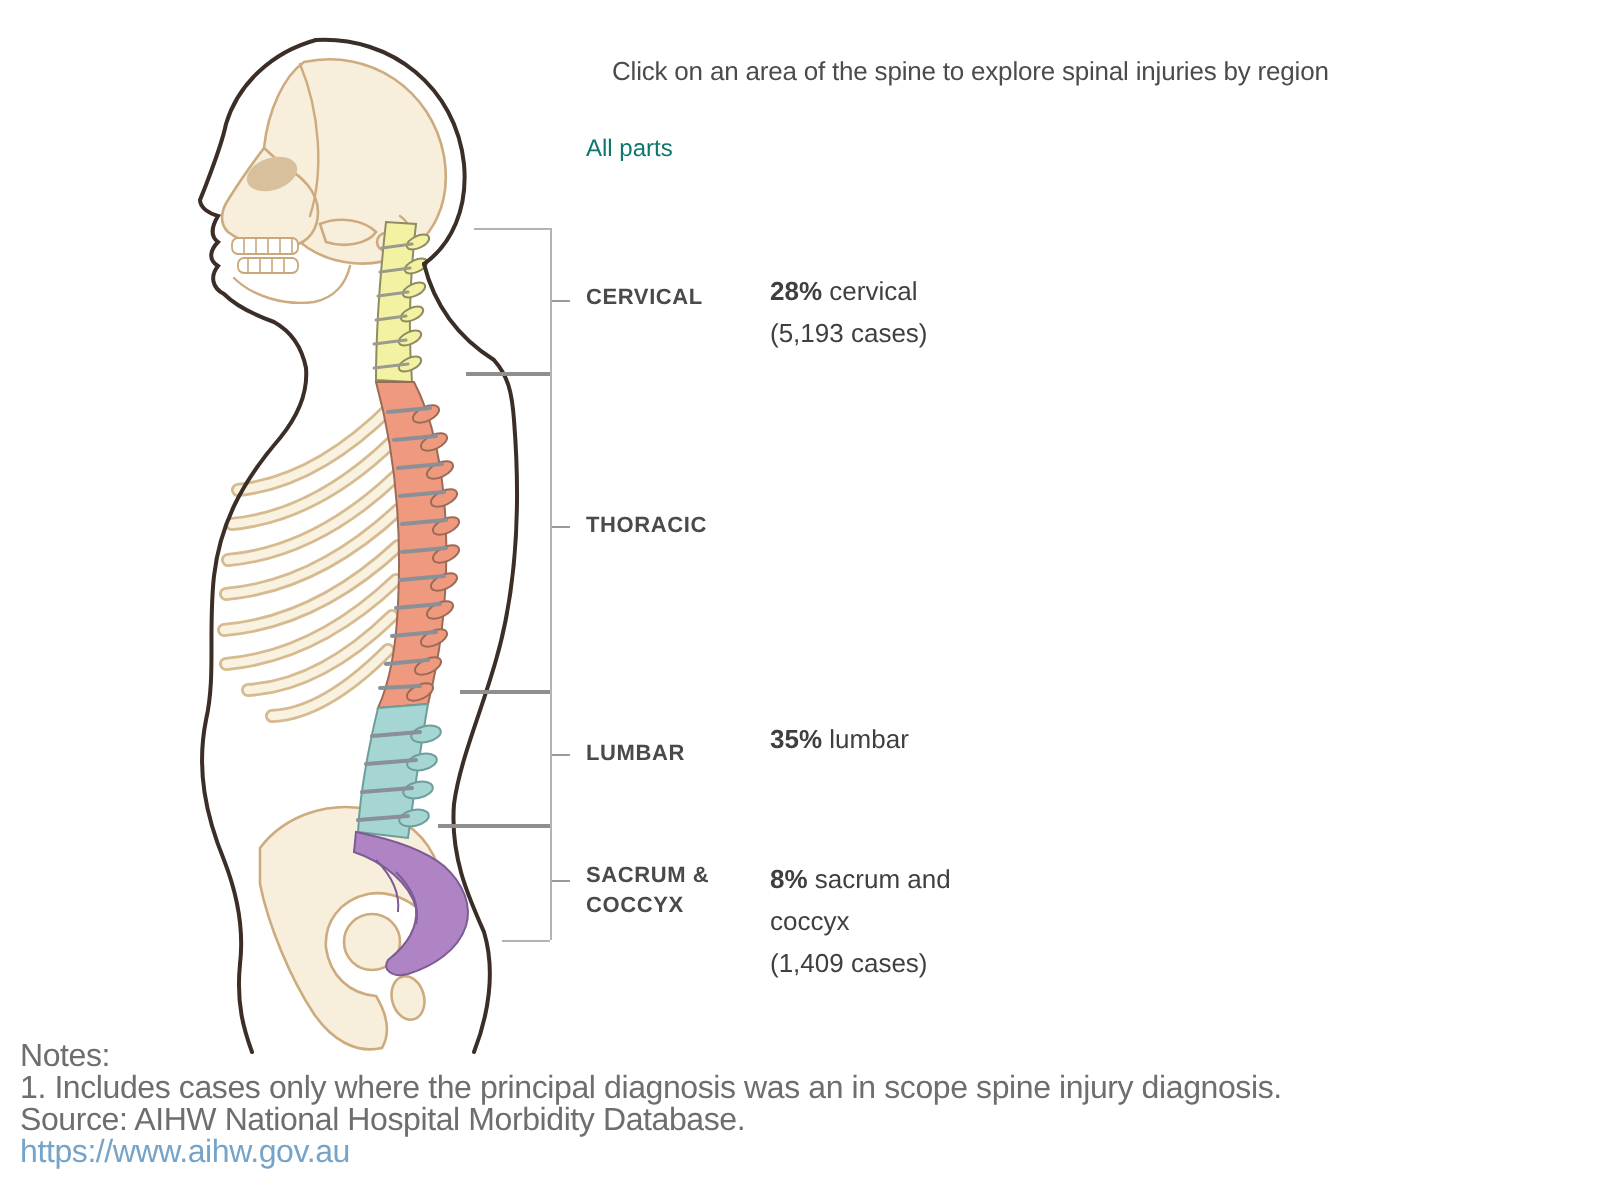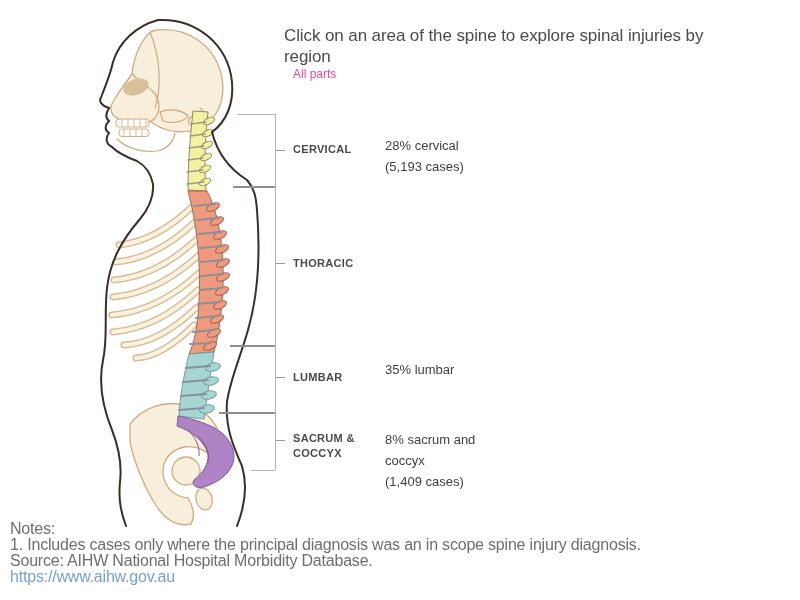--- a/index.html
+++ b/index.html
@@ -9,7 +9,7 @@
   #stage { position:relative; width:800px; height:600px; background:#fff; }
 
   
-  .instruction { left:284px; top:25px; width:430px; font-size:17px; line-height:21px;
+  .instruction { left:306px; top:25px; width:430px; font-size:13px; line-height:21px;
     color:#4b4b4b; letter-spacing:-0.1px; }
   .dropdown-value { left:293px; top:67px; font-size:12px; color:#ec4899; cursor:pointer; }
 

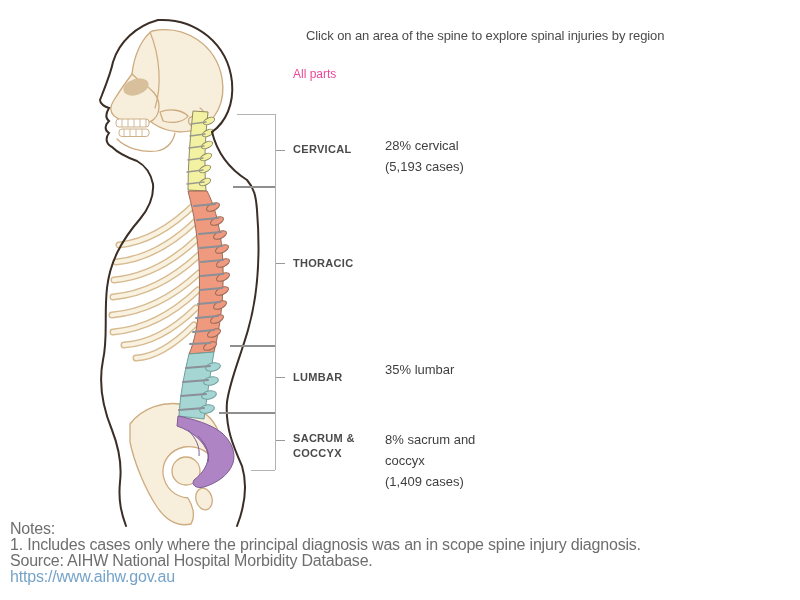--- a/index.html
+++ b/index.html
@@ -11,7 +11,7 @@
   
   .instruction { left:306px; top:25px; width:430px; font-size:13px; line-height:21px;
     color:#4b4b4b; letter-spacing:-0.1px; }
-  .dropdown-value { left:293px; top:67px; font-size:12px; color:#ec4899; cursor:pointer; }
+  .dropdown-value { left:293px; top:67px; font-size:12px; color:#0f766e; cursor:pointer; }
 
   
   .bline { background:#b3b3b3; }

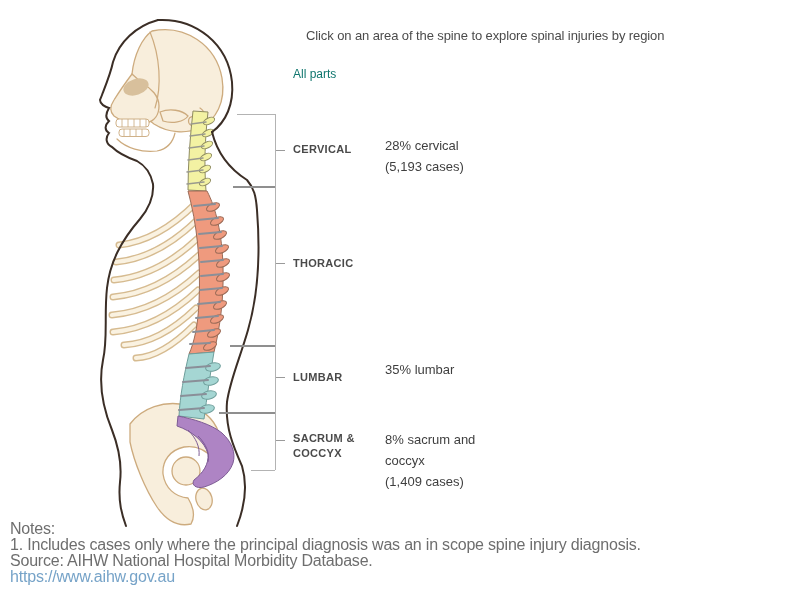--- a/index.html
+++ b/index.html
@@ -24,7 +24,7 @@
 
   
   .stat { left:385px; width:104px; font-size:13px; line-height:21px; color:#3f3f3f; }
-  .stat .pct { font-weight:normal; }
+  .stat .pct { font-weight:bold; }
 
   
   .notes { left:10px; top:521px; font-size:16px; line-height:16px; color:#6e6e6e;

